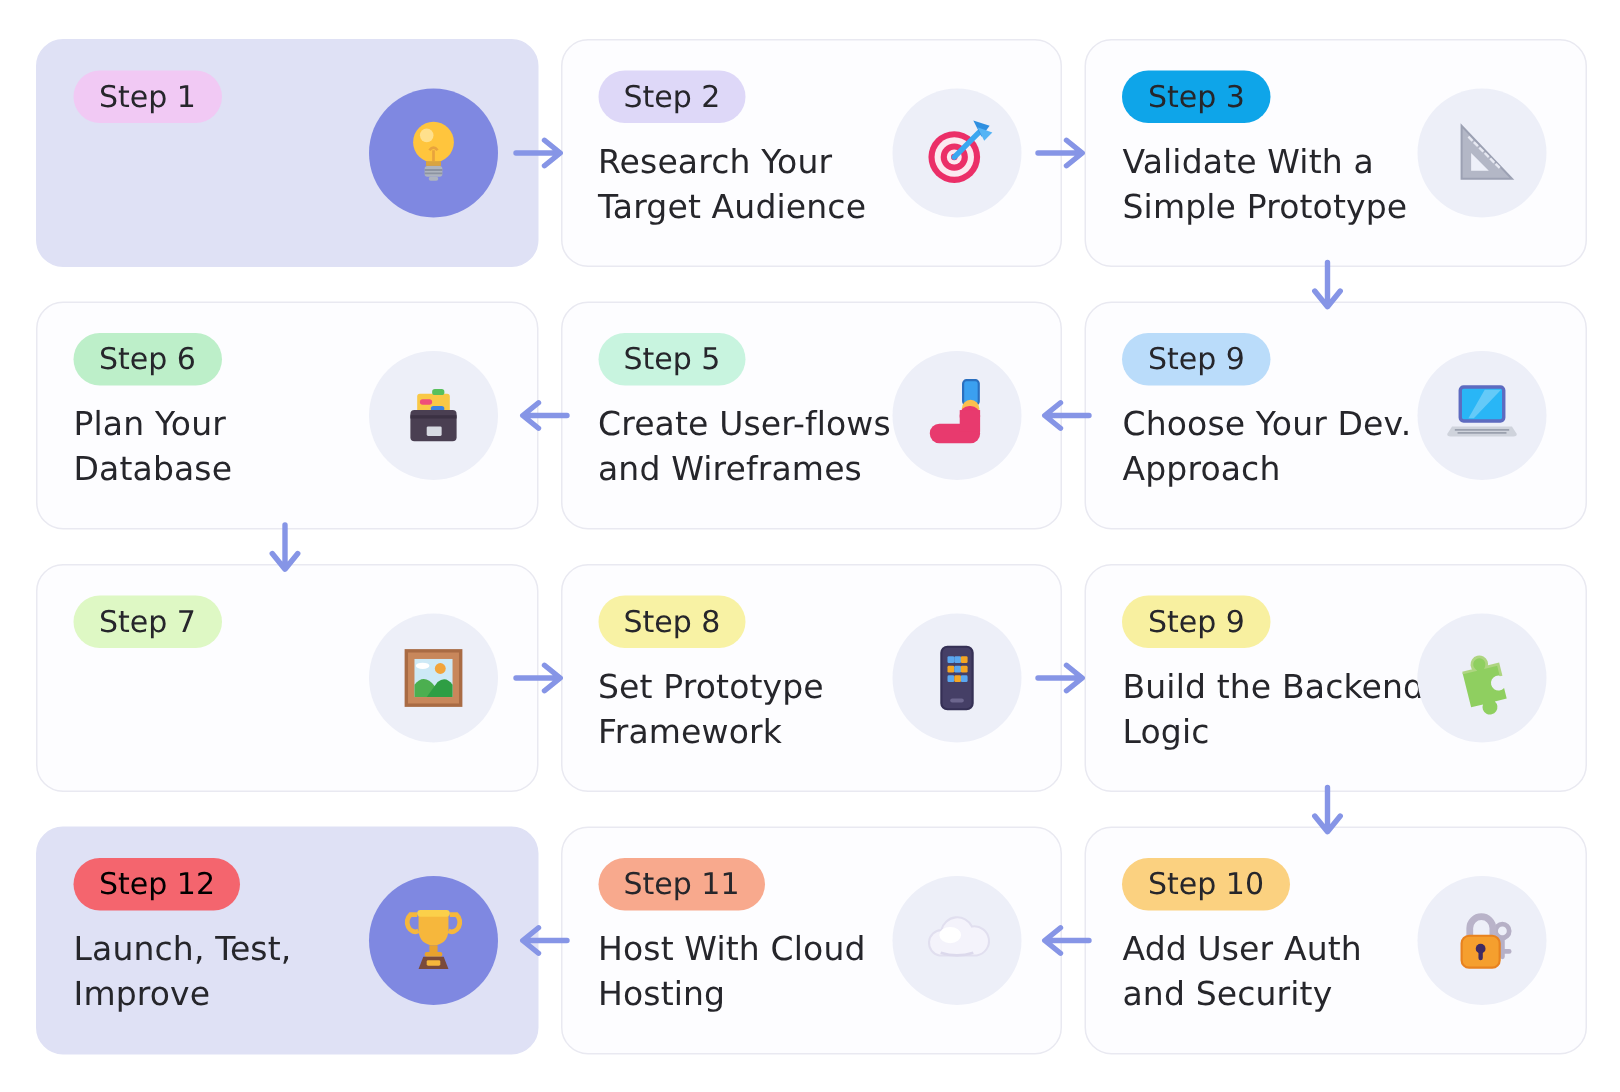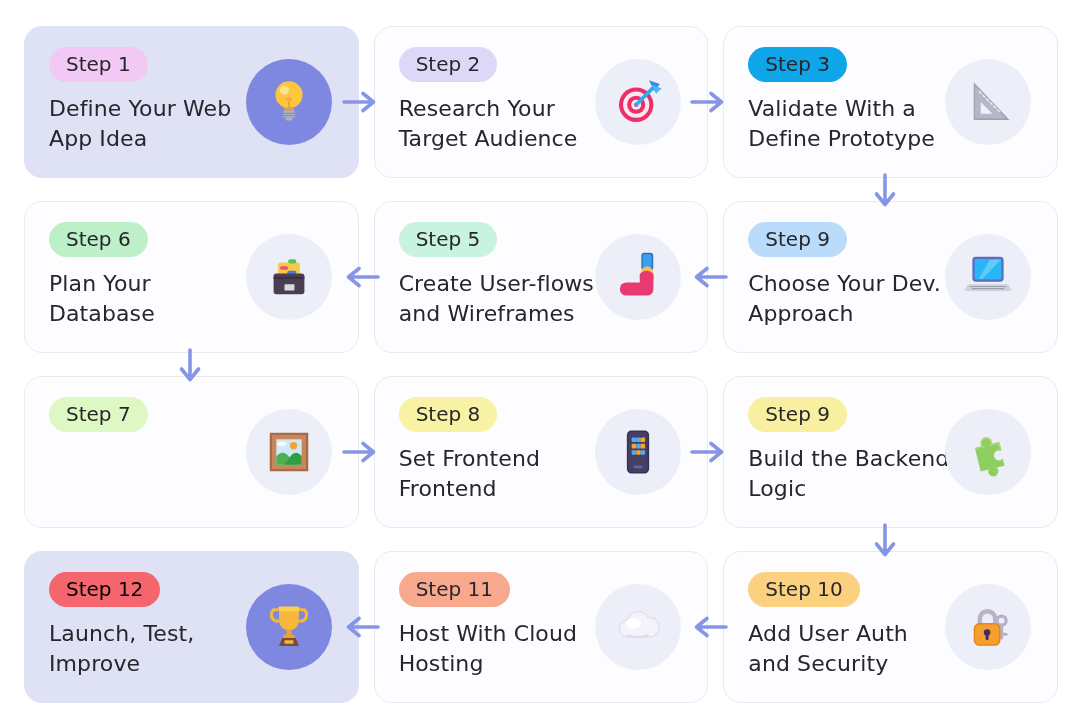--- a/index.html
+++ b/index.html
@@ -47,7 +47,6 @@
 
     <div class="card hl">
       <span class="badge b1">Step 1</span>
-      <div class="title">Define Your Web App Idea</div>
       <div class="circle">
         <svg viewBox="0 0 64 64">
           <circle cx="32" cy="24" r="15" fill="#ffc53d"></circle>

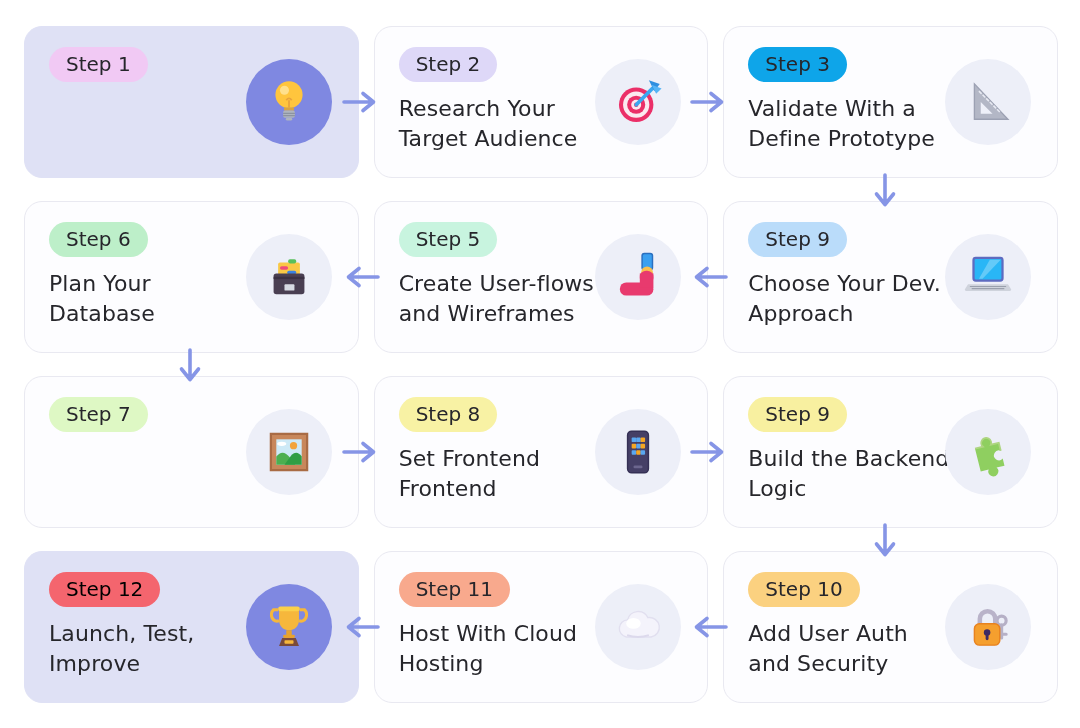--- a/index.html
+++ b/index.html
@@ -79,7 +79,7 @@
 
     <div class="card">
       <span class="badge b3">Step 3</span>
-      <div class="title">Validate With a Define Prototype</div>
+      <div class="title">Validate With a Simple Prototype</div>
       <div class="circle">
         <svg viewBox="0 0 64 64">
           <path d="M17 12 L17 51 L54 51 Z" fill="#b3b7c6"></path>

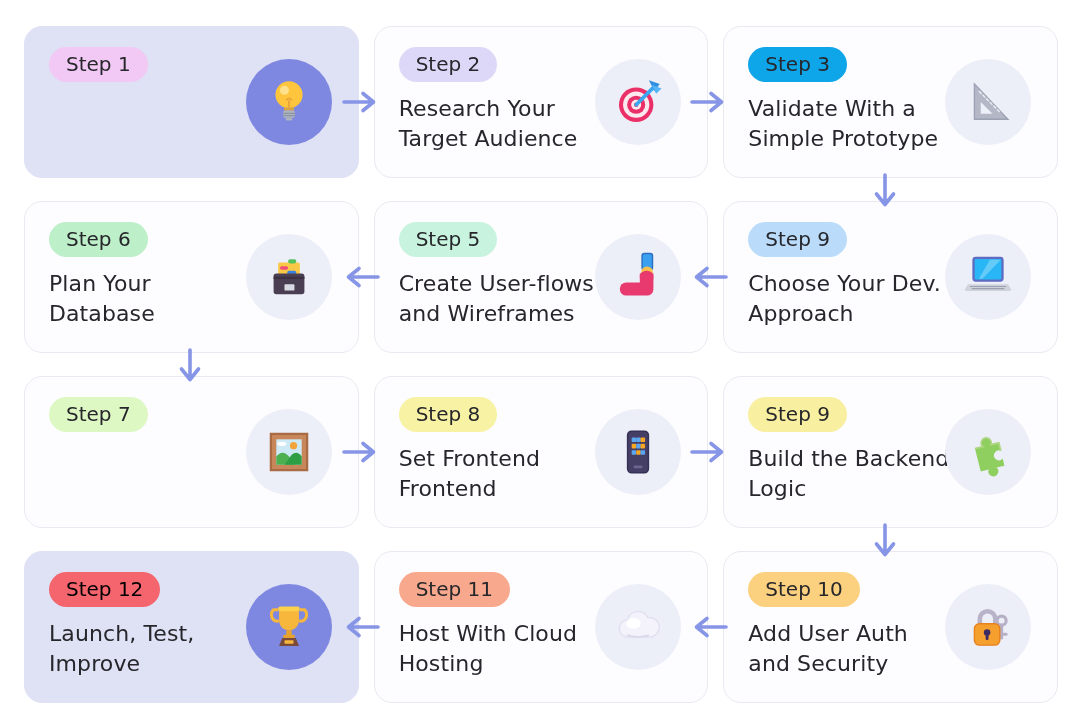--- a/index.html
+++ b/index.html
@@ -149,7 +149,7 @@
 
     <div class="card">
       <span class="badge b8">Step 8</span>
-      <div class="title">Set Frontend Frontend</div>
+      <div class="title">Set Prototype Framework</div>
       <div class="circle">
         <svg viewBox="0 0 64 64">
           <rect x="20.5" y="9" width="23" height="46" rx="4.5" fill="#453f66" stroke="#353055" stroke-width="1.6"></rect>

